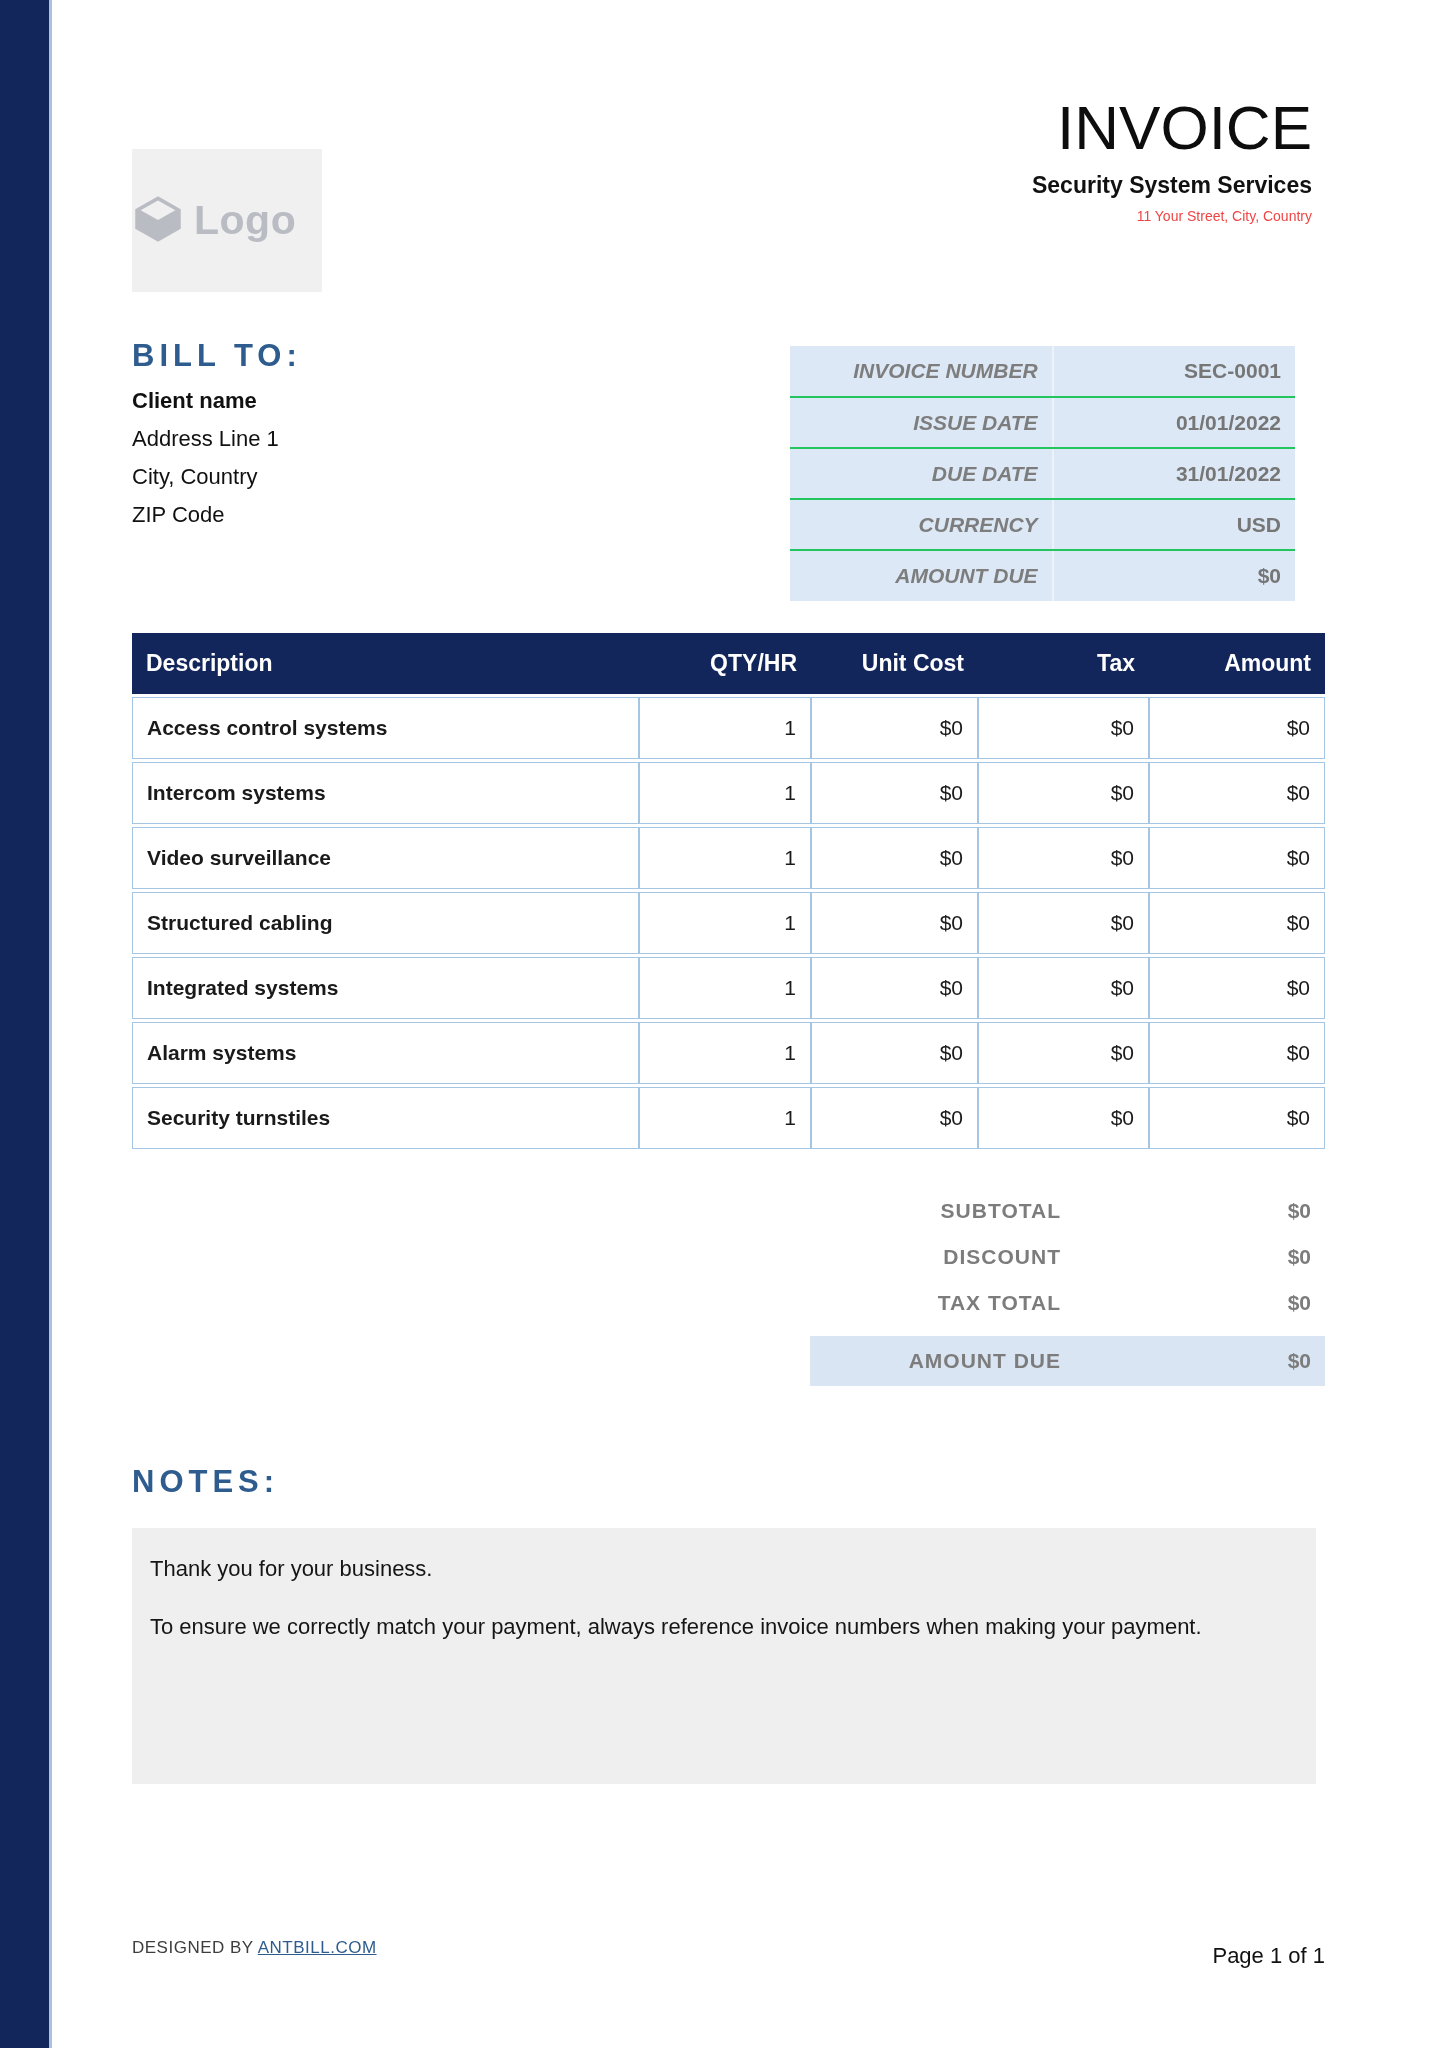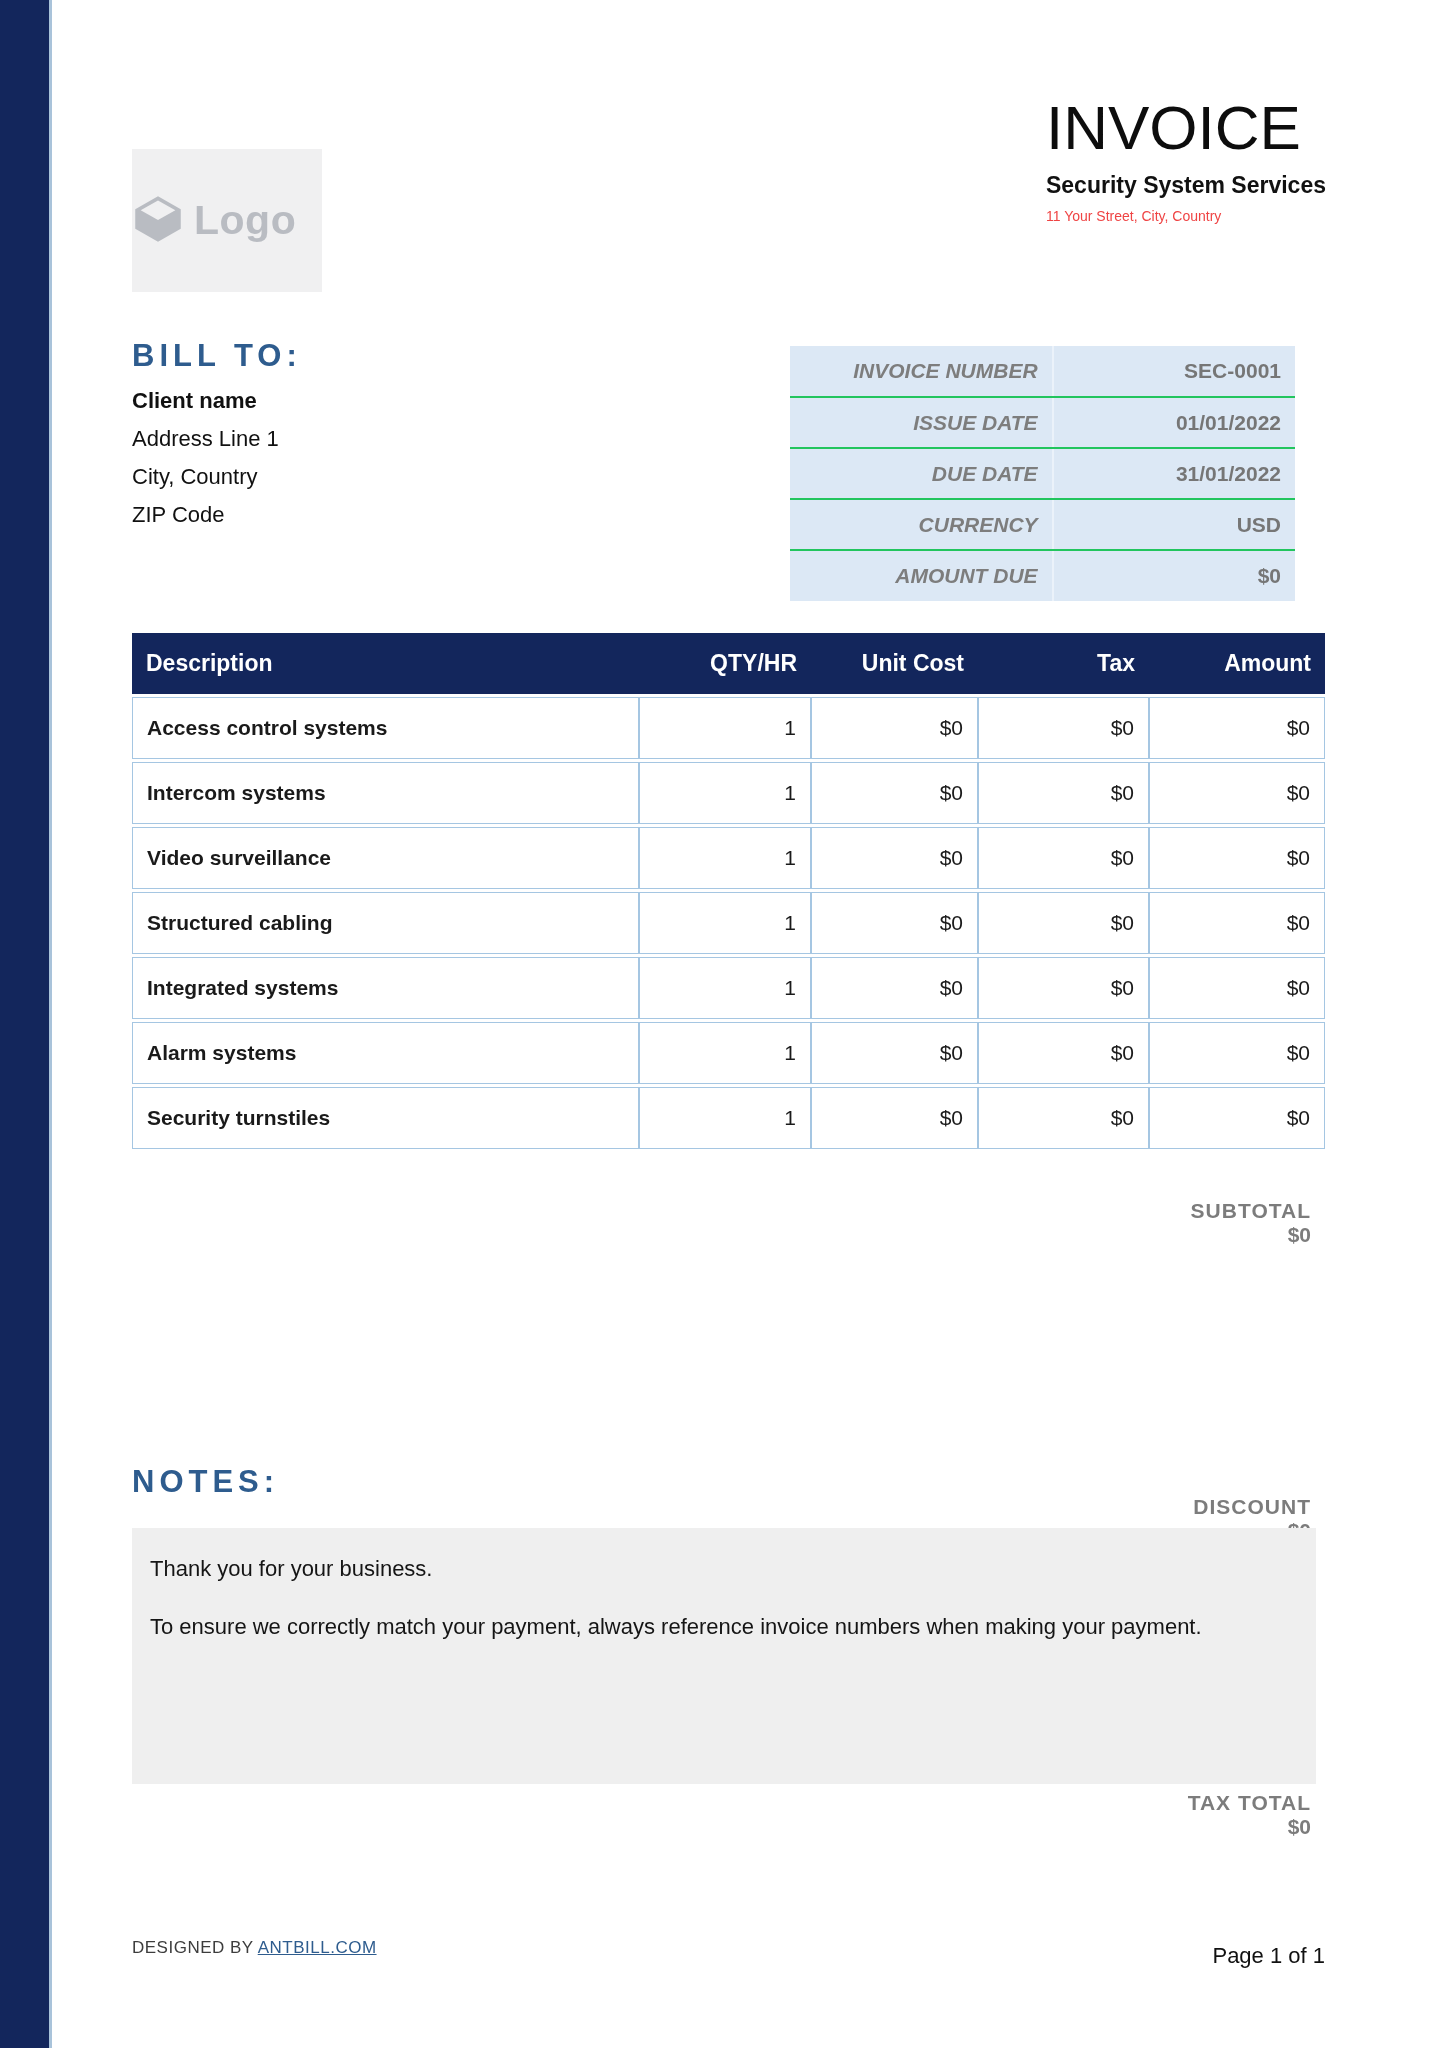--- a/index.html
+++ b/index.html
@@ -19,7 +19,7 @@
   }
   .logo-text { font-size:41px; font-weight:700; color:#b9bcc2; letter-spacing:0.5px; }
   
-  .header-right { position:absolute; right:122px; top:95px; text-align:left; }
+  .header-right { position:absolute; right:136px; top:95px; text-align:right; }
   .title { font-size:62px; font-weight:400; color:#0d0d0d; line-height:1.05; margin-bottom:12px; }
   .company { font-size:23px; font-weight:700; color:#111; margin-bottom:9px; }
   .company-address { font-size:14px; color:#ef4444; }

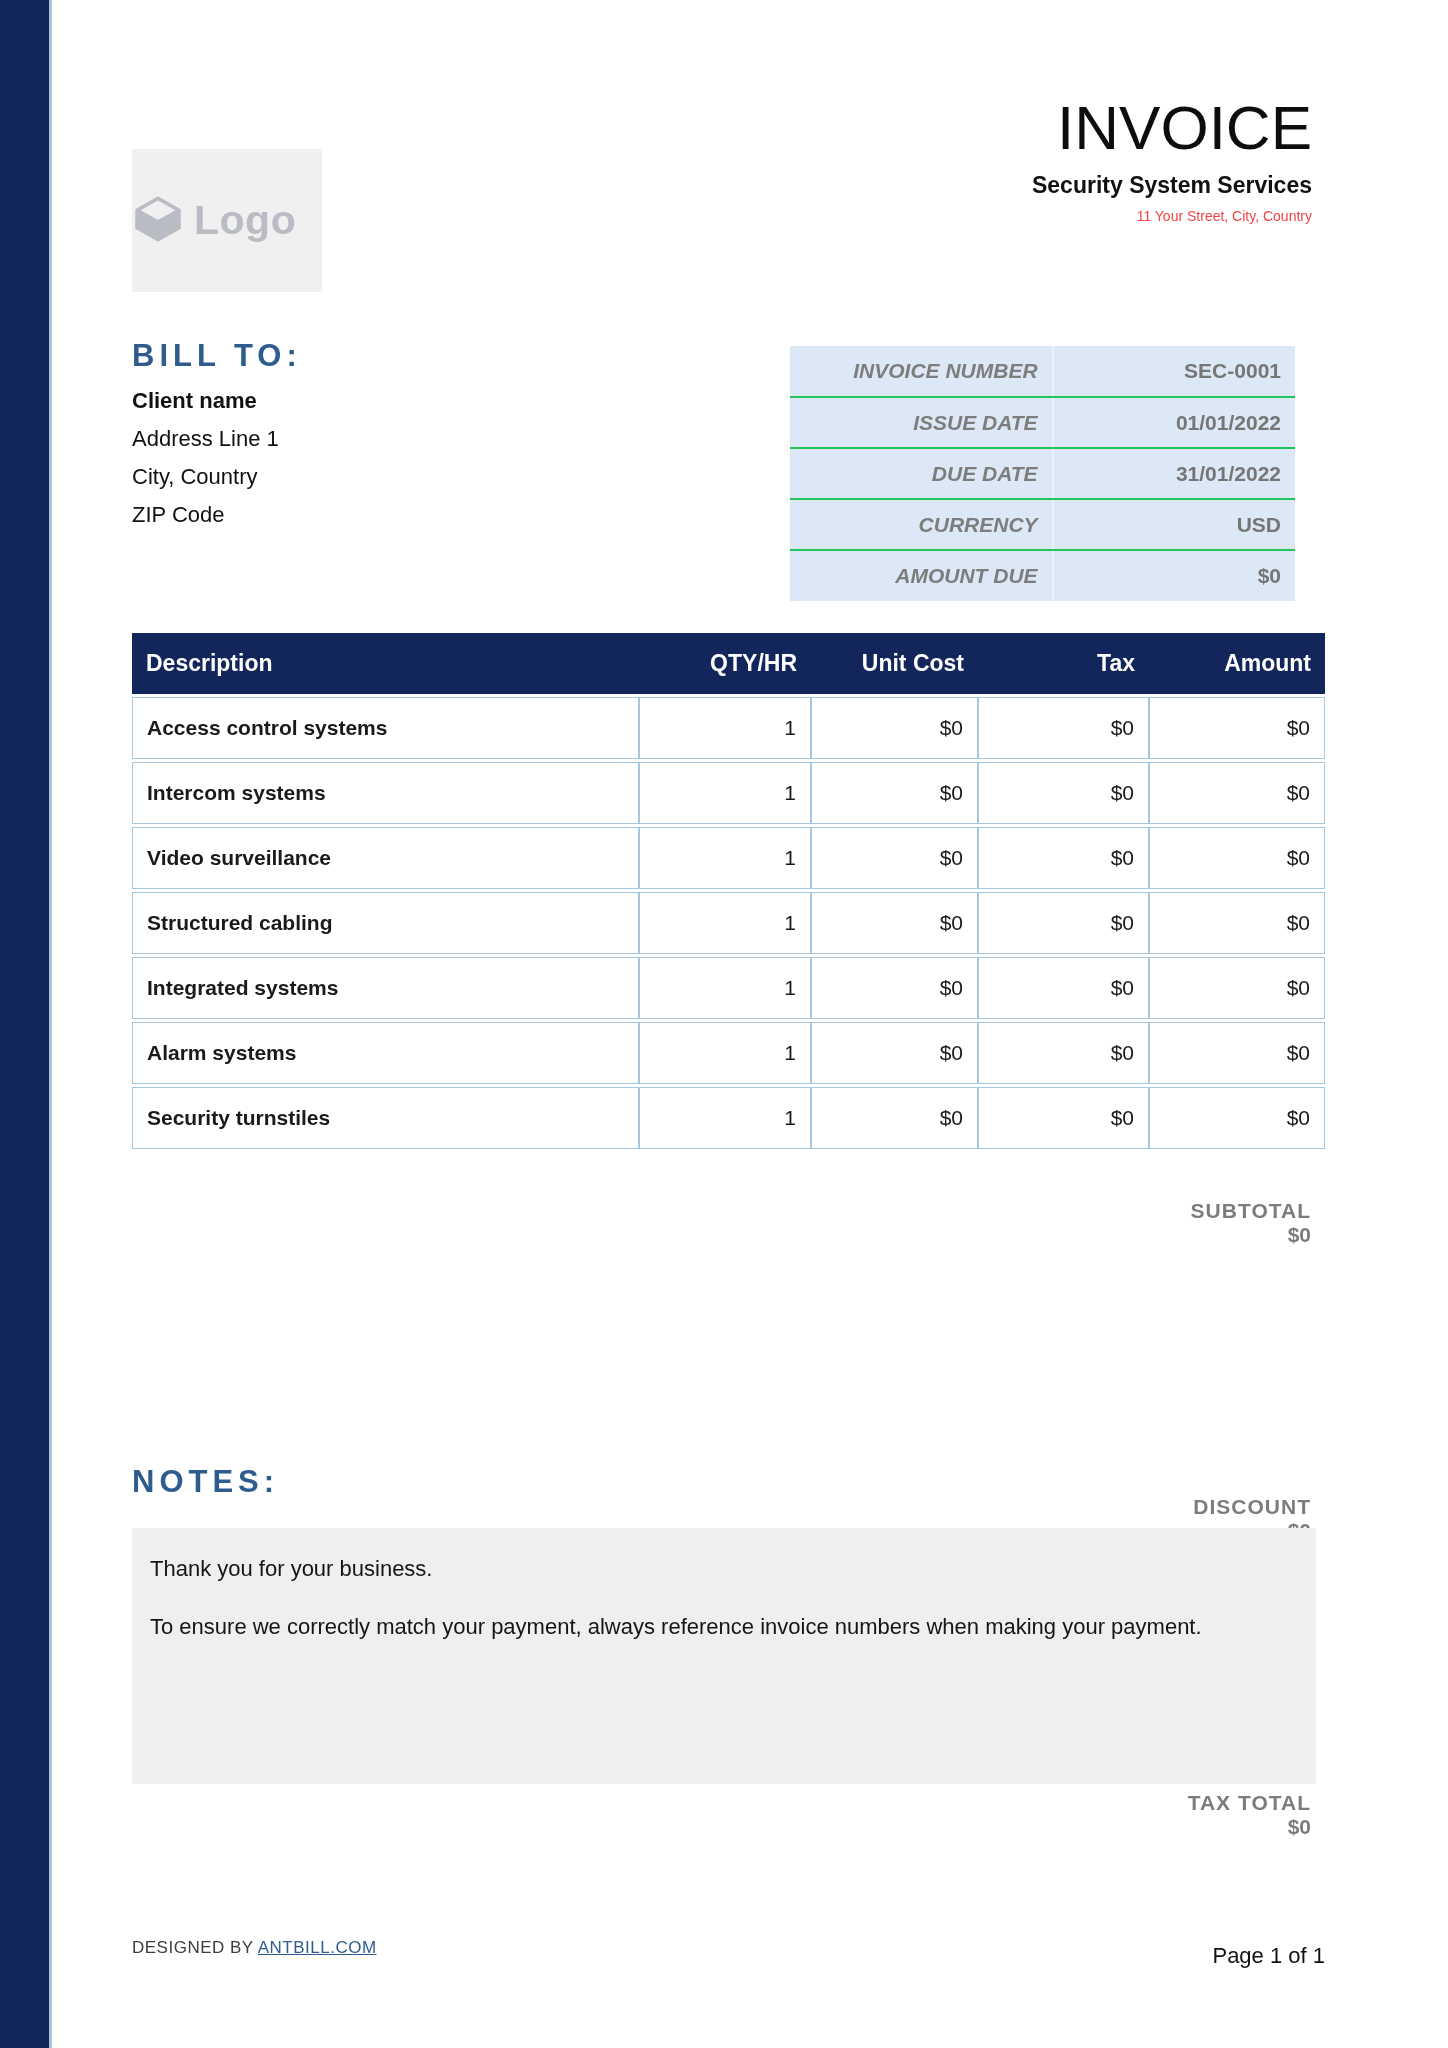--- a/index.html
+++ b/index.html
@@ -53,7 +53,7 @@
   .items td.desc { text-align:left; font-weight:700;margin-left:32px; }
   
   .totals { position:absolute; right:123px; top:1188px; width:515px; font-size:21px; }
-  .trow { display:flex; padding:11px 14px;flex-direction:column; }
+  .trow { display:flex; padding:11px 14px; }
   .tlabel { flex:1; text-align:right; font-weight:700; letter-spacing:1px; color:#7c7c7c; }
   .tvalue { flex:0 0 250px; text-align:right; font-weight:700; color:#7c7c7c; }
   .trow.band { background:#d9e5f2; margin-top:10px; padding:13px 14px; }

